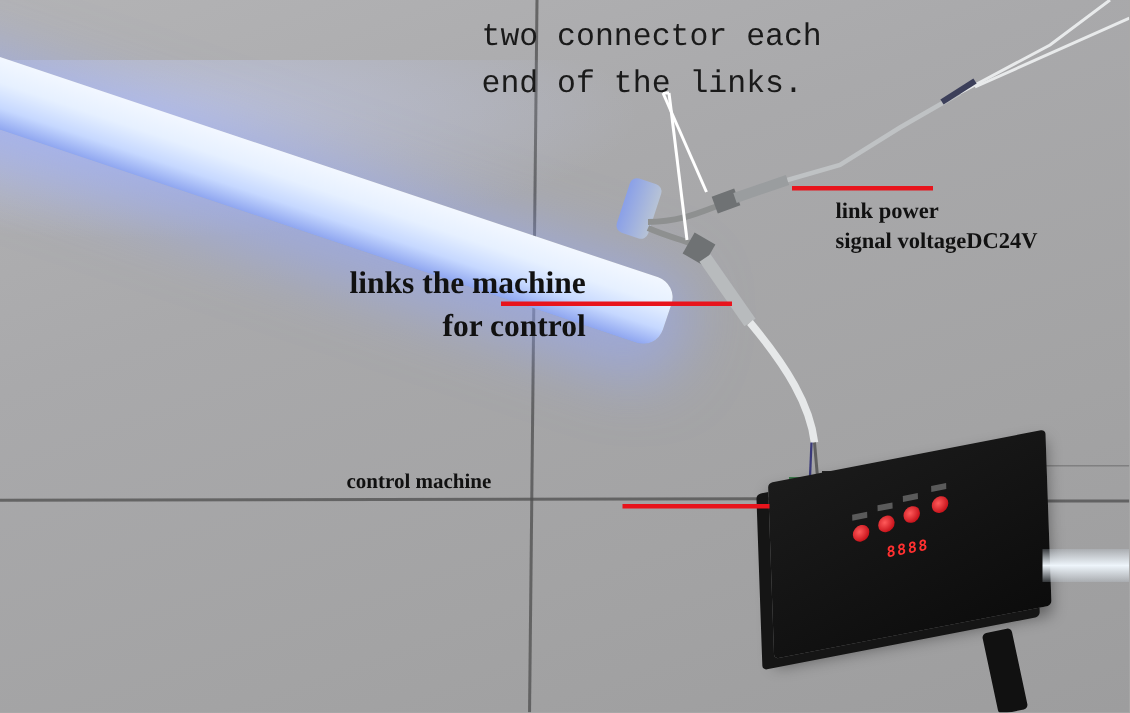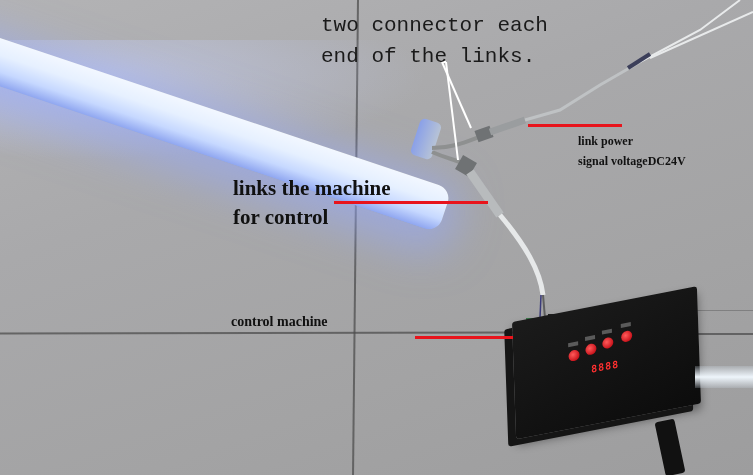--- a/index.html
+++ b/index.html
@@ -60,7 +60,7 @@
   .mono { font-family: "Liberation Mono", "DejaVu Sans Mono", monospace; font-size: 21px; line-height: 31px; color: #1a1a1a; }
   .serif { font-family: "Liberation Serif", "DejaVu Serif", serif; font-weight: bold; }
   .l-top { left: 321px; top: 10px; }
-  .l-power { left: 578px; top: 131px; font-size: 12px; line-height: 20px; }
+  .l-power { left: 557px; top: 131px; font-size: 15px; line-height: 20px; }
   .l-signal { left: 233px; top: 174px; font-size: 21px; line-height: 29px; }
   .l-control { left: 231px; top: 309px; font-size: 14px; line-height: 26px; }
 

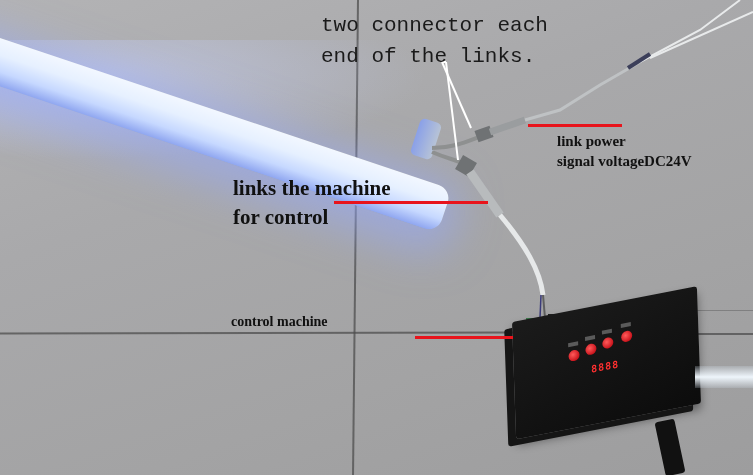--- a/index.html
+++ b/index.html
@@ -61,7 +61,7 @@
   .serif { font-family: "Liberation Serif", "DejaVu Serif", serif; font-weight: bold; }
   .l-top { left: 321px; top: 10px; }
   .l-power { left: 557px; top: 131px; font-size: 15px; line-height: 20px; }
-  .l-signal { left: 233px; top: 174px; font-size: 21px; line-height: 29px; }
+  .l-signal { left: 233px; top: 174px; font-size: 21px; line-height: 29px; text-align: right; }
   .l-control { left: 231px; top: 309px; font-size: 14px; line-height: 26px; }
 
   .redline { position: absolute; height: 3px; background: #e8141c; }

